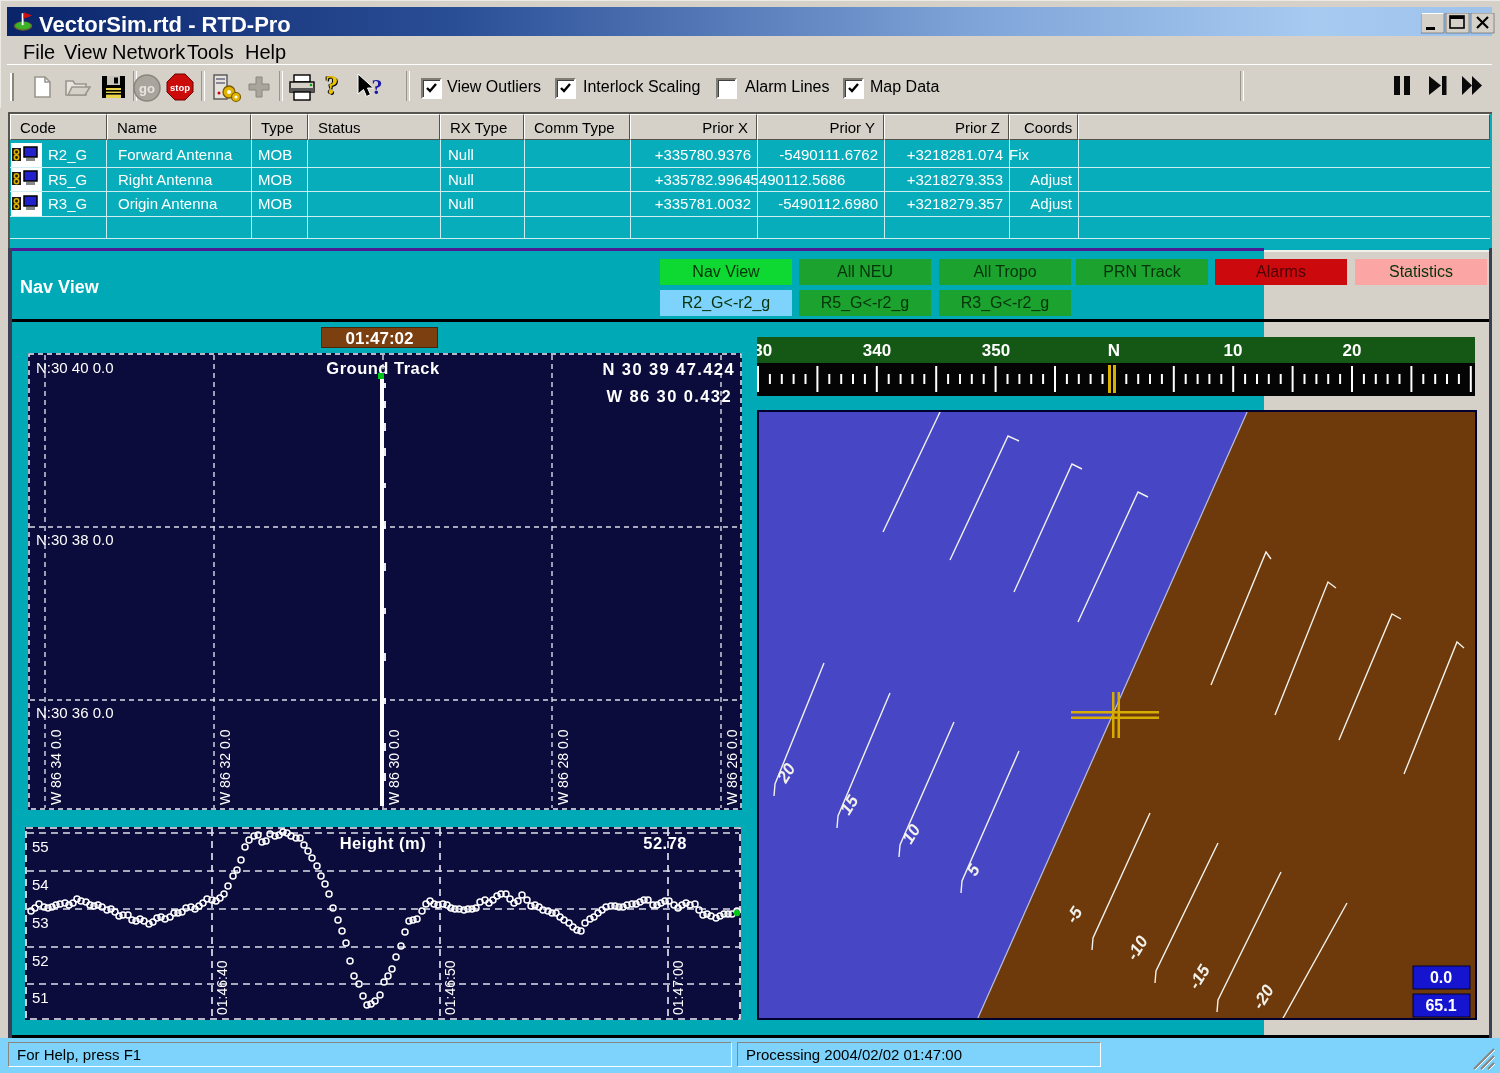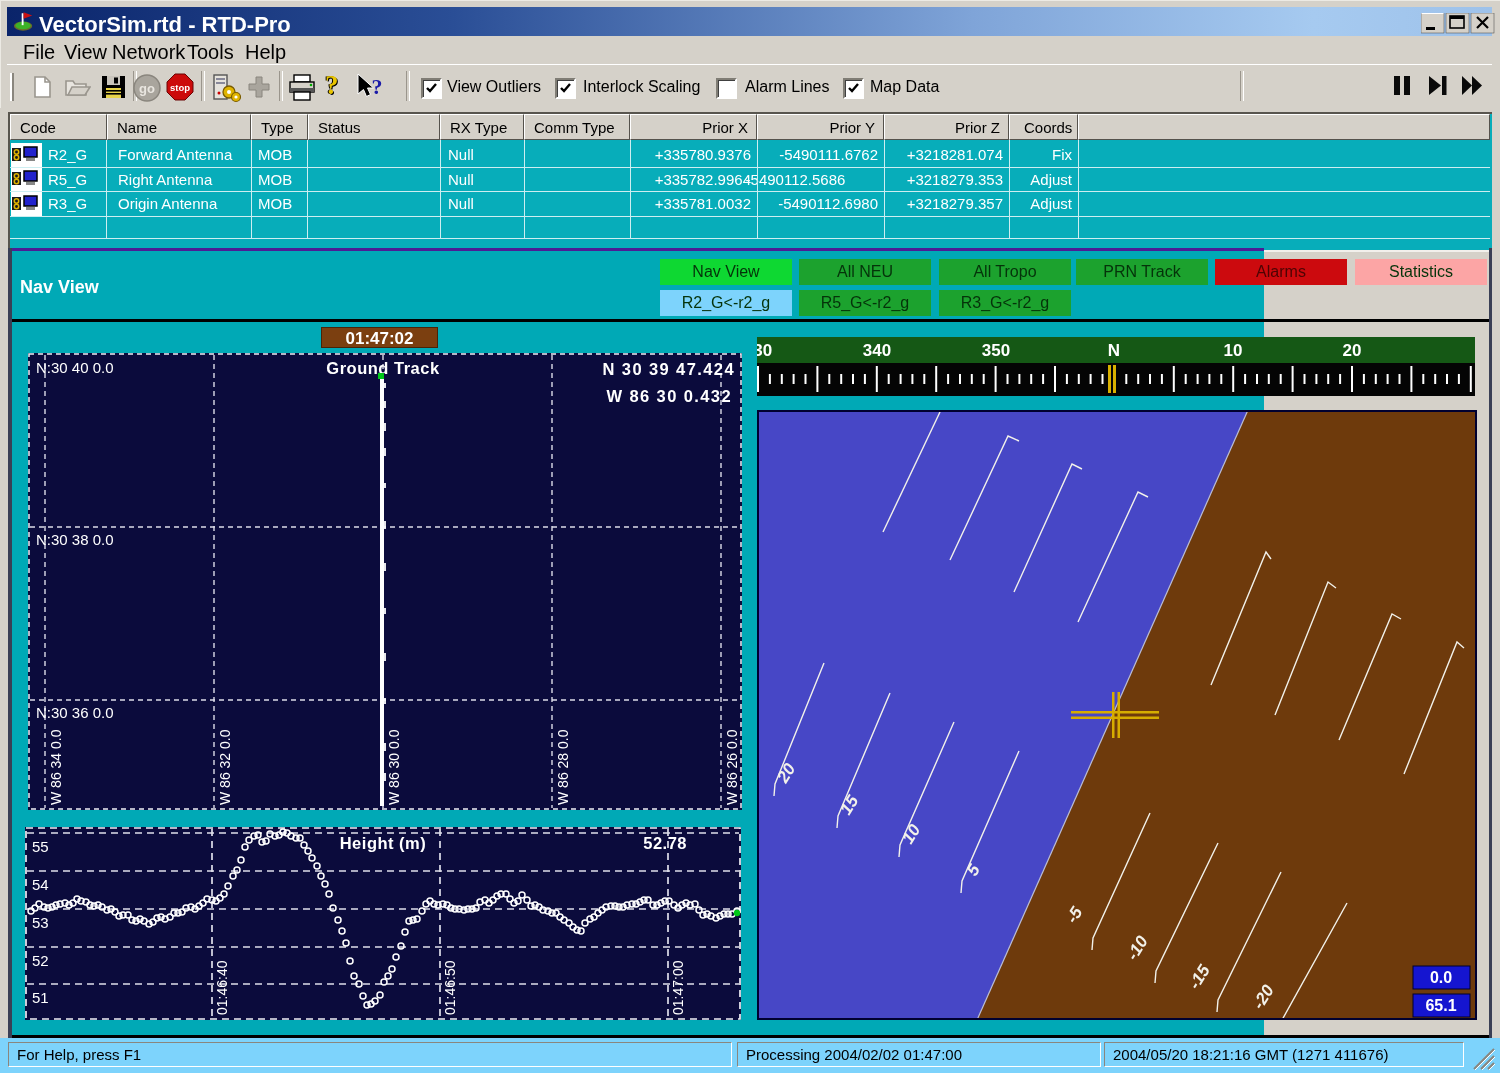--- a/index.html
+++ b/index.html
@@ -227,7 +227,7 @@
     <span class="cell" style="left:620px;width:121px;text-align:right">+335780.9376</span>
     <span class="cell" style="left:747px;width:121px;text-align:right">-5490111.6762</span>
     <span class="cell" style="left:874px;width:119px;text-align:right">+3218281.074</span>
-    <span class="cell" style="left:999px;width:63px;text-align:right">Fix</span>
+    <span class="cell" style="left:999px;width:63px;">Fix</span>
   </div>
   <div class="row" style="top:54px">
     <svg class="abs" style="left:2px;top:2px" width="30" height="17" viewBox="0 0 30 17">

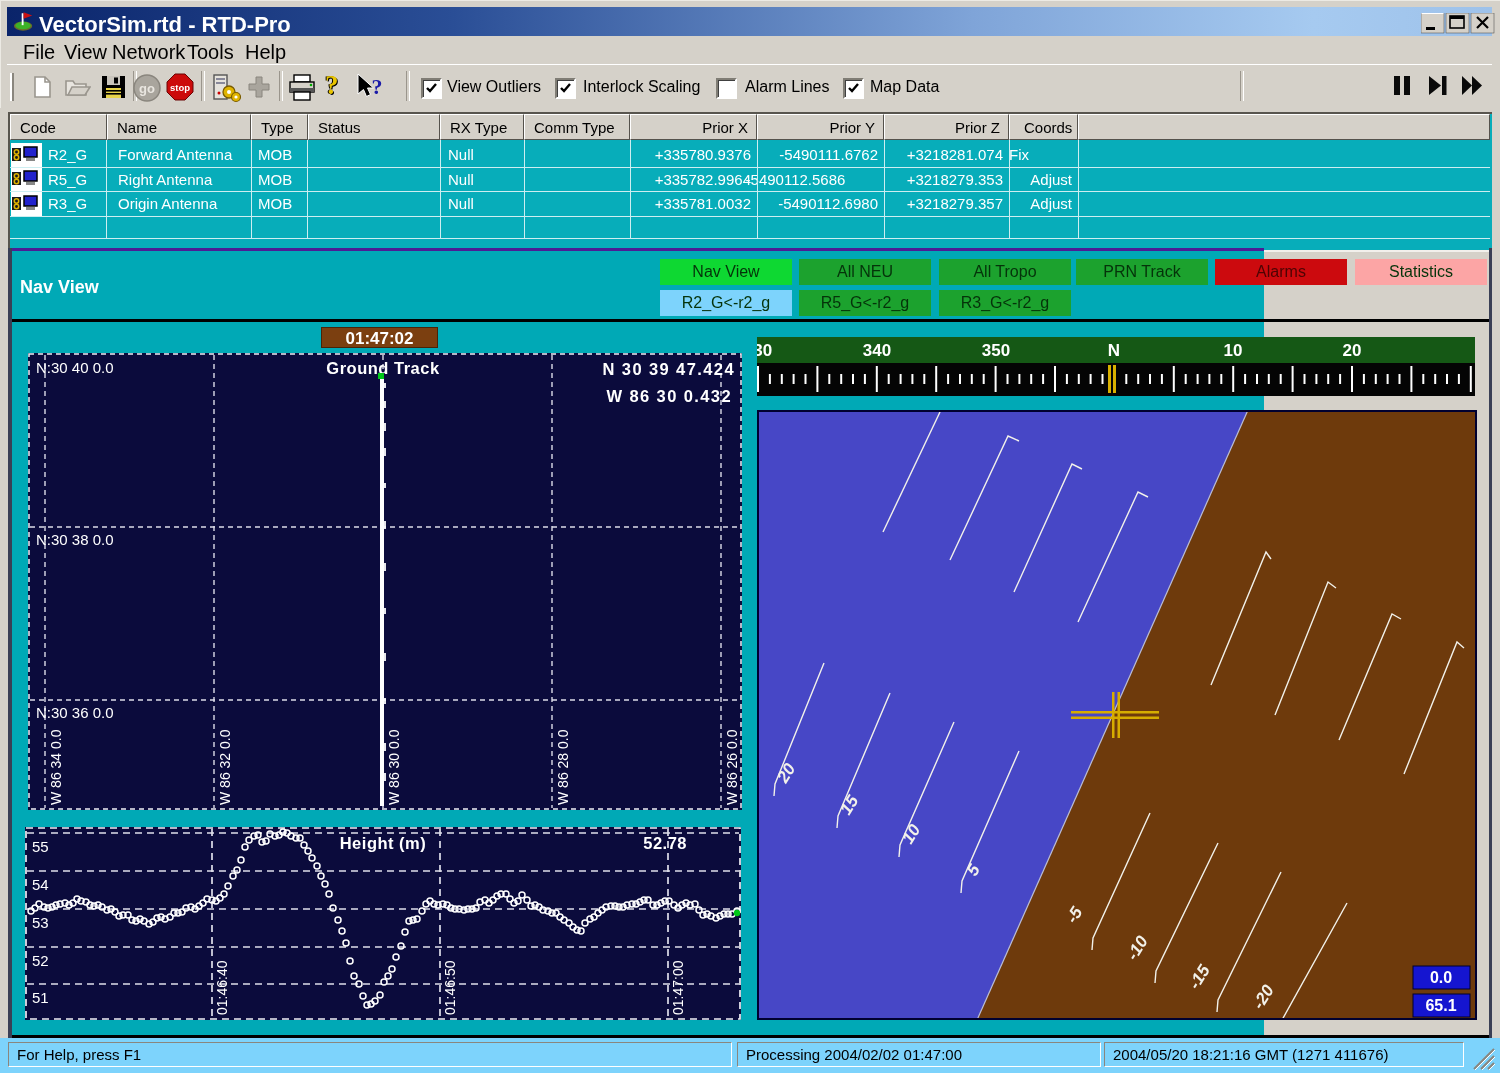--- a/index.html
+++ b/index.html
@@ -655,9 +655,6 @@
   <div class="spanel" style="left:737px;width:362px">
       <div>Processing 2004/02/02 01:47:00</div>
     </div>
-  <div class="spanel" style="left:1104px;width:358px">
-      <div>2004/05/20 18:21:16 GMT (1271 411676)</div>
-    </div>
   <svg class="abs" style="left:1470px;top:7px" width="26" height="26" viewBox="0 0 26 26">
     <g stroke="#8a867e" stroke-width="2">
         <line x1="24" y1="4" x2="4" y2="24"></line>

